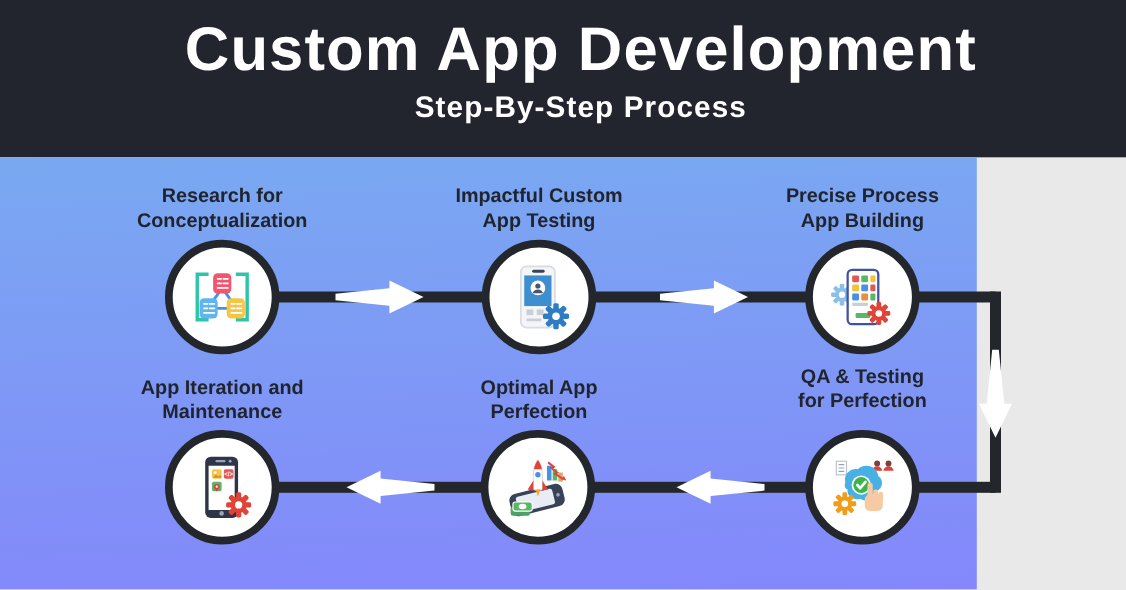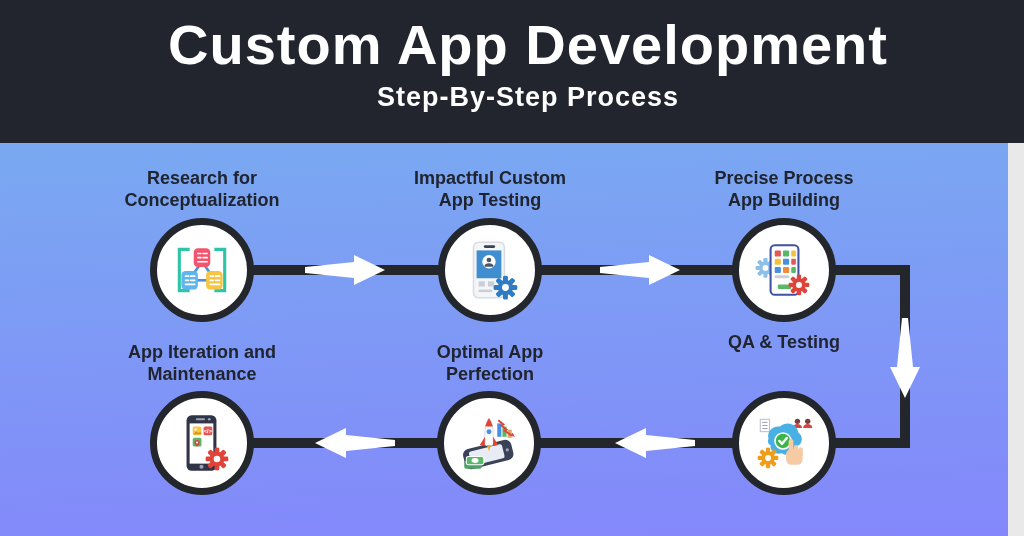--- a/index.html
+++ b/index.html
@@ -20,7 +20,7 @@
   }
   
   .main{
-    position:absolute;left:0;top:143px;width:1008px;height:393px;
+    position:absolute;left:0;top:143px;width:888px;height:393px;
     background:linear-gradient(178deg,#79a9f1 0%,#8487fb 100%);
   }
   .connector{position:absolute;background:#23262b;}

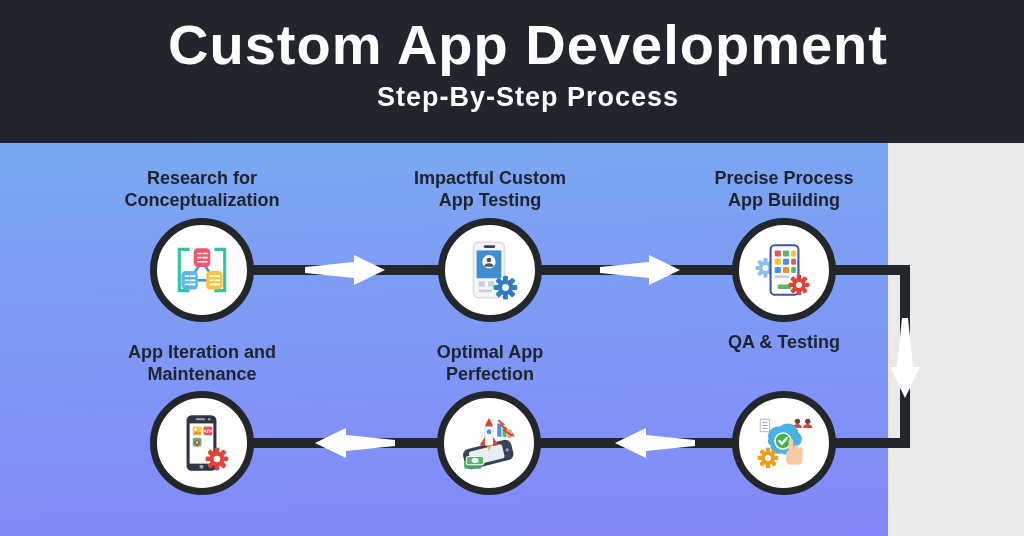--- a/index.html
+++ b/index.html
@@ -122,6 +122,7 @@
     </div>
     <div class="step-label l4">
       <div>QA &amp; Testing</div>
+      <div>for Perfection</div>
     </div>
     <div class="step-label l5">
       <div>Optimal App</div>

